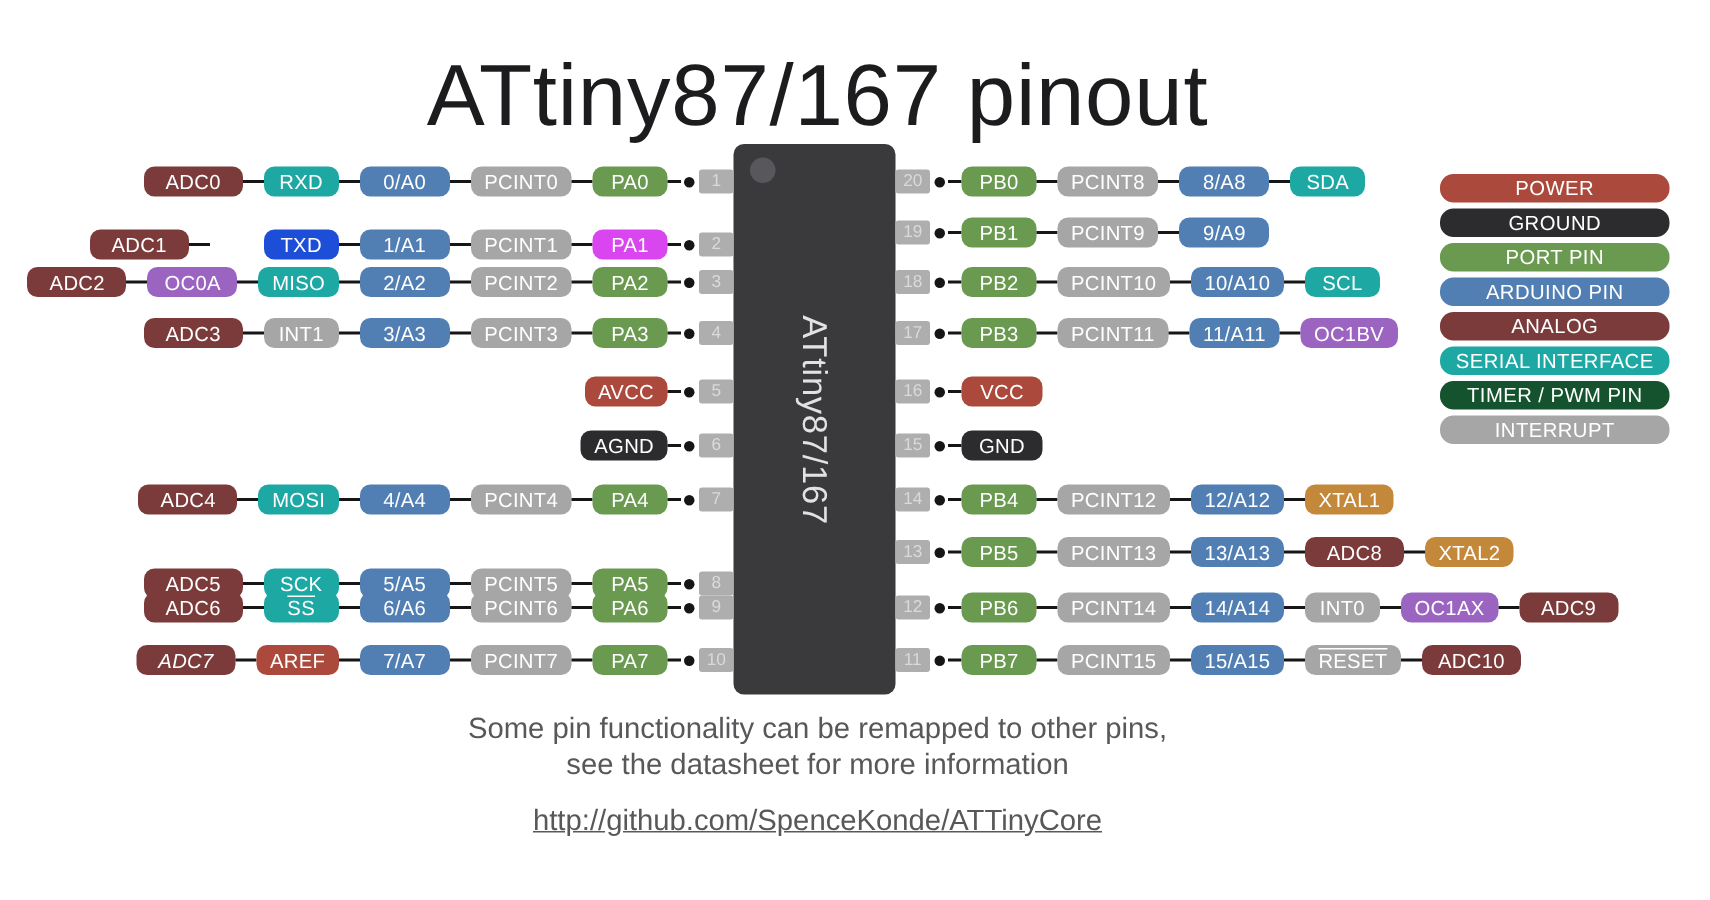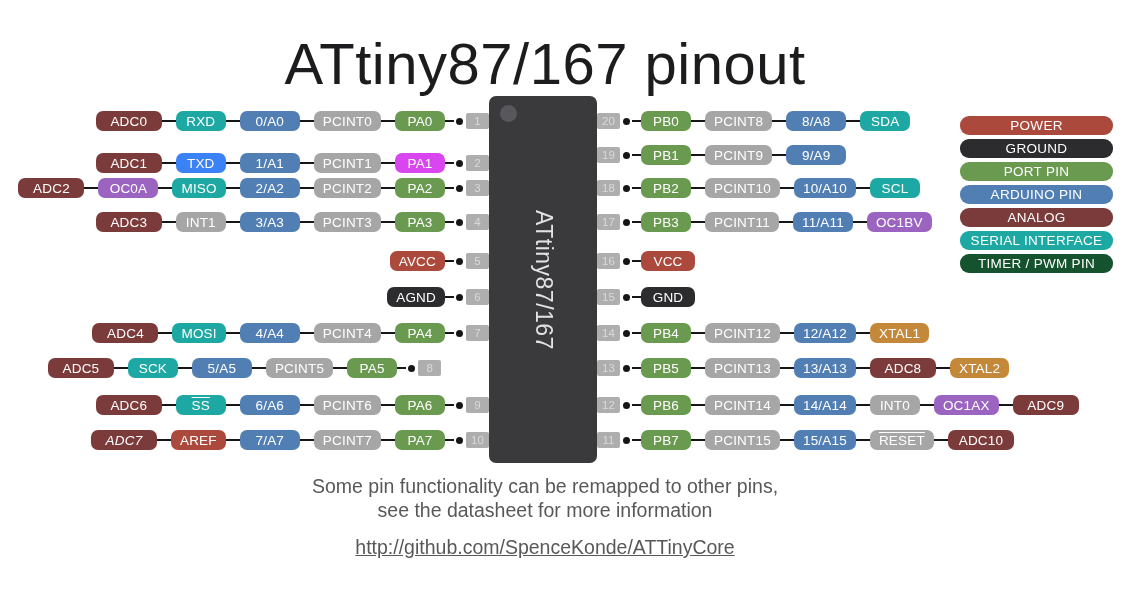--- a/index.html
+++ b/index.html
@@ -100,7 +100,7 @@
       <div class="row left" style="top: 152px;">
         <span class="pill mw-analog" style="background: rgb(124, 59, 59);">ADC1</span>
         <span class="seg"></span>
-        <span class="pill mw-serial" style="background: #3b82f6;">TXD</span>
+        <span class="pill mw-serial" style="background: #1d4ed8; margin-left: 36px;">TXD</span>
         <span class="seg"></span>
         <span class="pill mw-arduino" style="background: rgb(81, 127, 180);">1/A1</span>
         <span class="seg"></span>

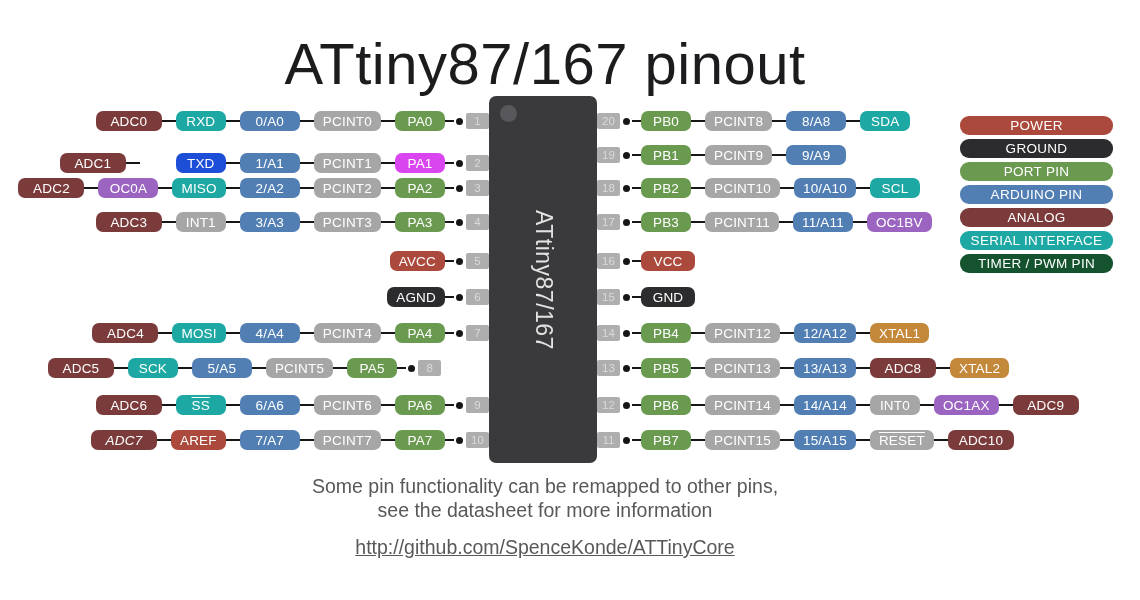--- a/index.html
+++ b/index.html
@@ -373,6 +373,7 @@
       <div class="legend-pill" style="background: rgb(124, 59, 59);">ANALOG</div>
       <div class="legend-pill" style="background: rgb(29, 168, 163);">SERIAL INTERFACE</div>
       <div class="legend-pill" style="background: #14532d;">TIMER / PWM PIN</div>
+      <div class="legend-pill" style="background: rgb(166, 166, 166);">INTERRUPT</div>
     </div>
 
   <div class="center-col note">

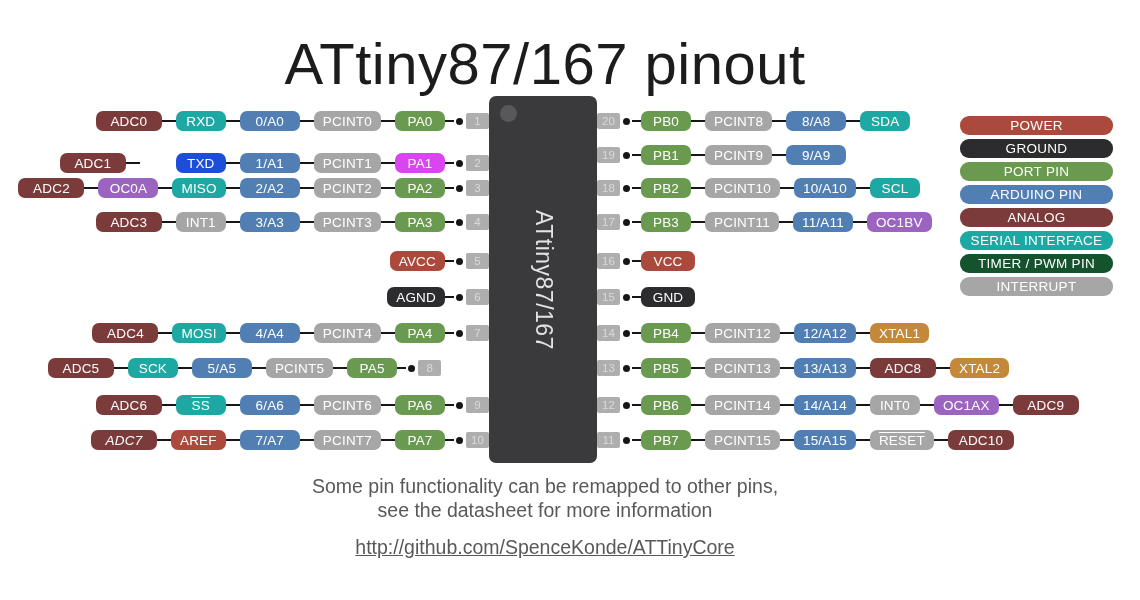--- a/index.html
+++ b/index.html
@@ -179,7 +179,7 @@
         </span>
         <span class="tab">7</span>
       </div>
-      <div class="row left" style="top: 357px; justify-content: center;">
+      <div class="row left" style="top: 378px;">
         <span class="pill mw-analog" style="background: rgb(124, 59, 59);">ADC5</span>
         <span class="seg"></span>
         <span class="pill mw-serial" style="background: rgb(29, 168, 163);">SCK</span>

